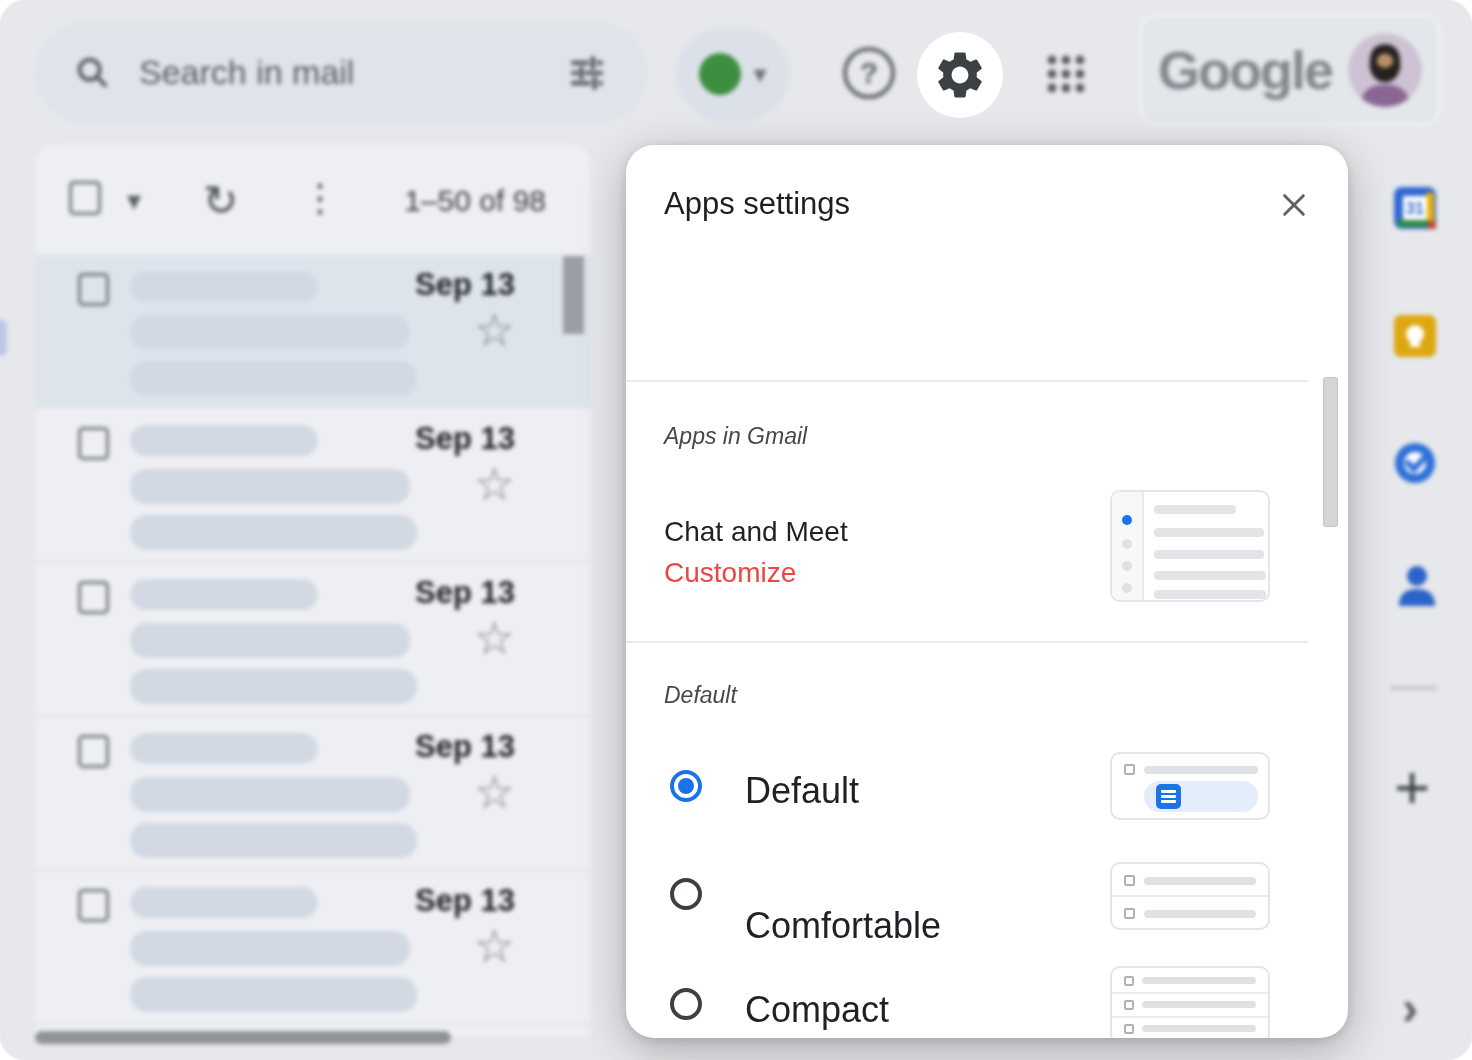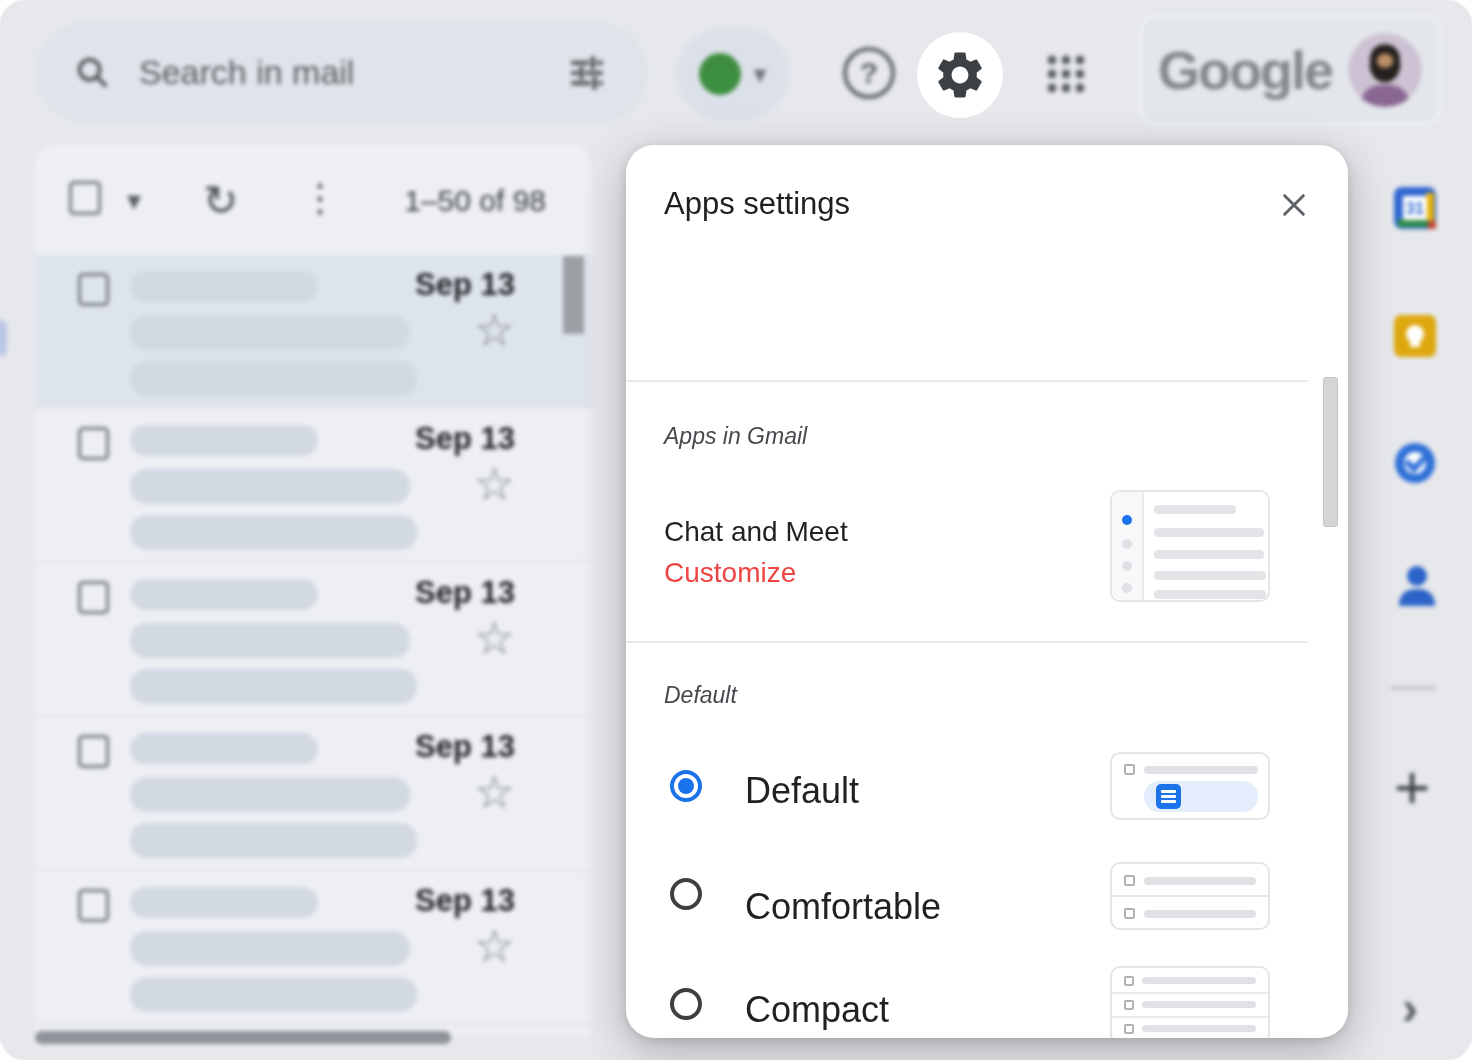--- a/index.html
+++ b/index.html
@@ -84,7 +84,7 @@
   .radio.selected::after{content:"";position:absolute;left:4px;top:4px;width:16px;height:16px;border-radius:50%;background:#1a73e8;}
   .opt-label{position:absolute;left:119px;font-size:36px;color:#1f2125;}
   .r-default{top:625px;} .l-default{top:625px;}
-  .r-comfortable{top:733px;} .l-comfortable{top:741px;}
+  .r-comfortable{top:733px;} .l-comfortable{top:760px;}
   .r-compact{top:843px;} .l-compact{top:844px;}
 </style>
 </head>

